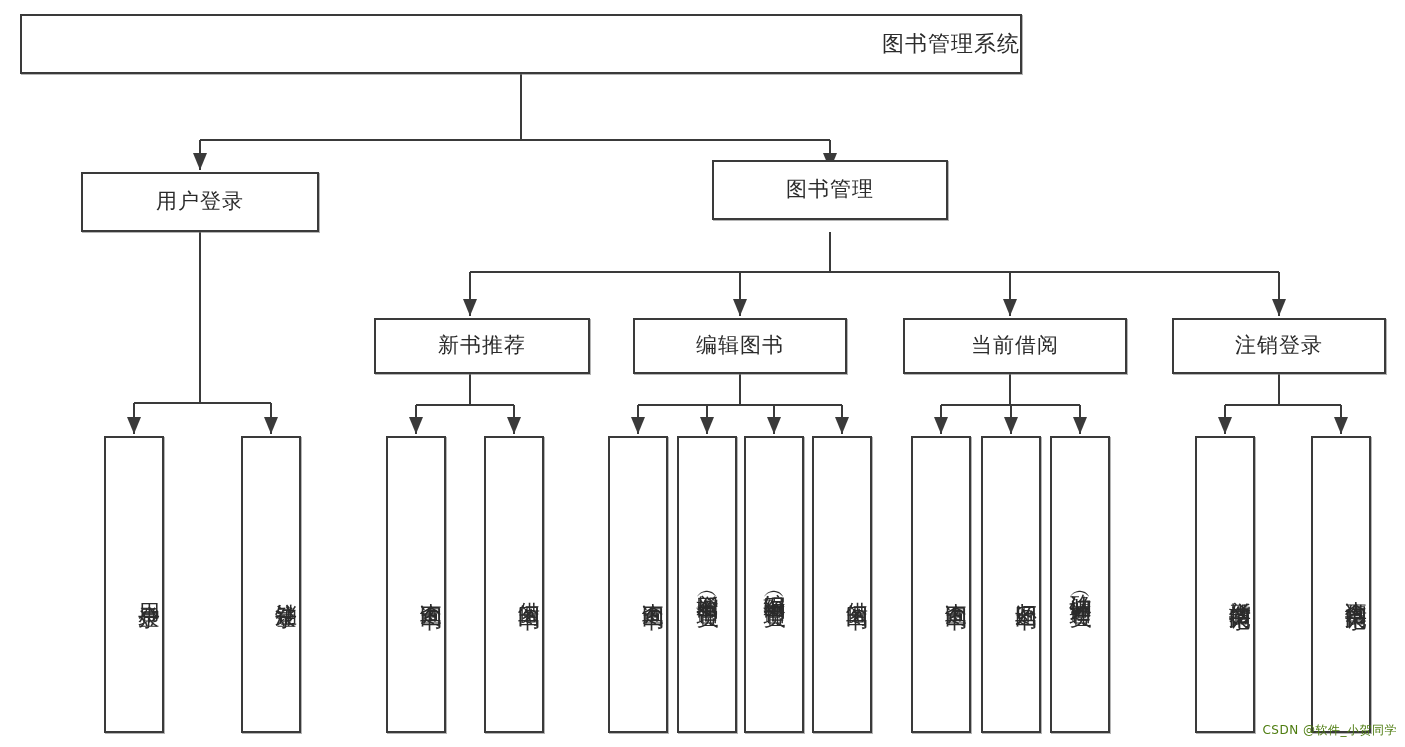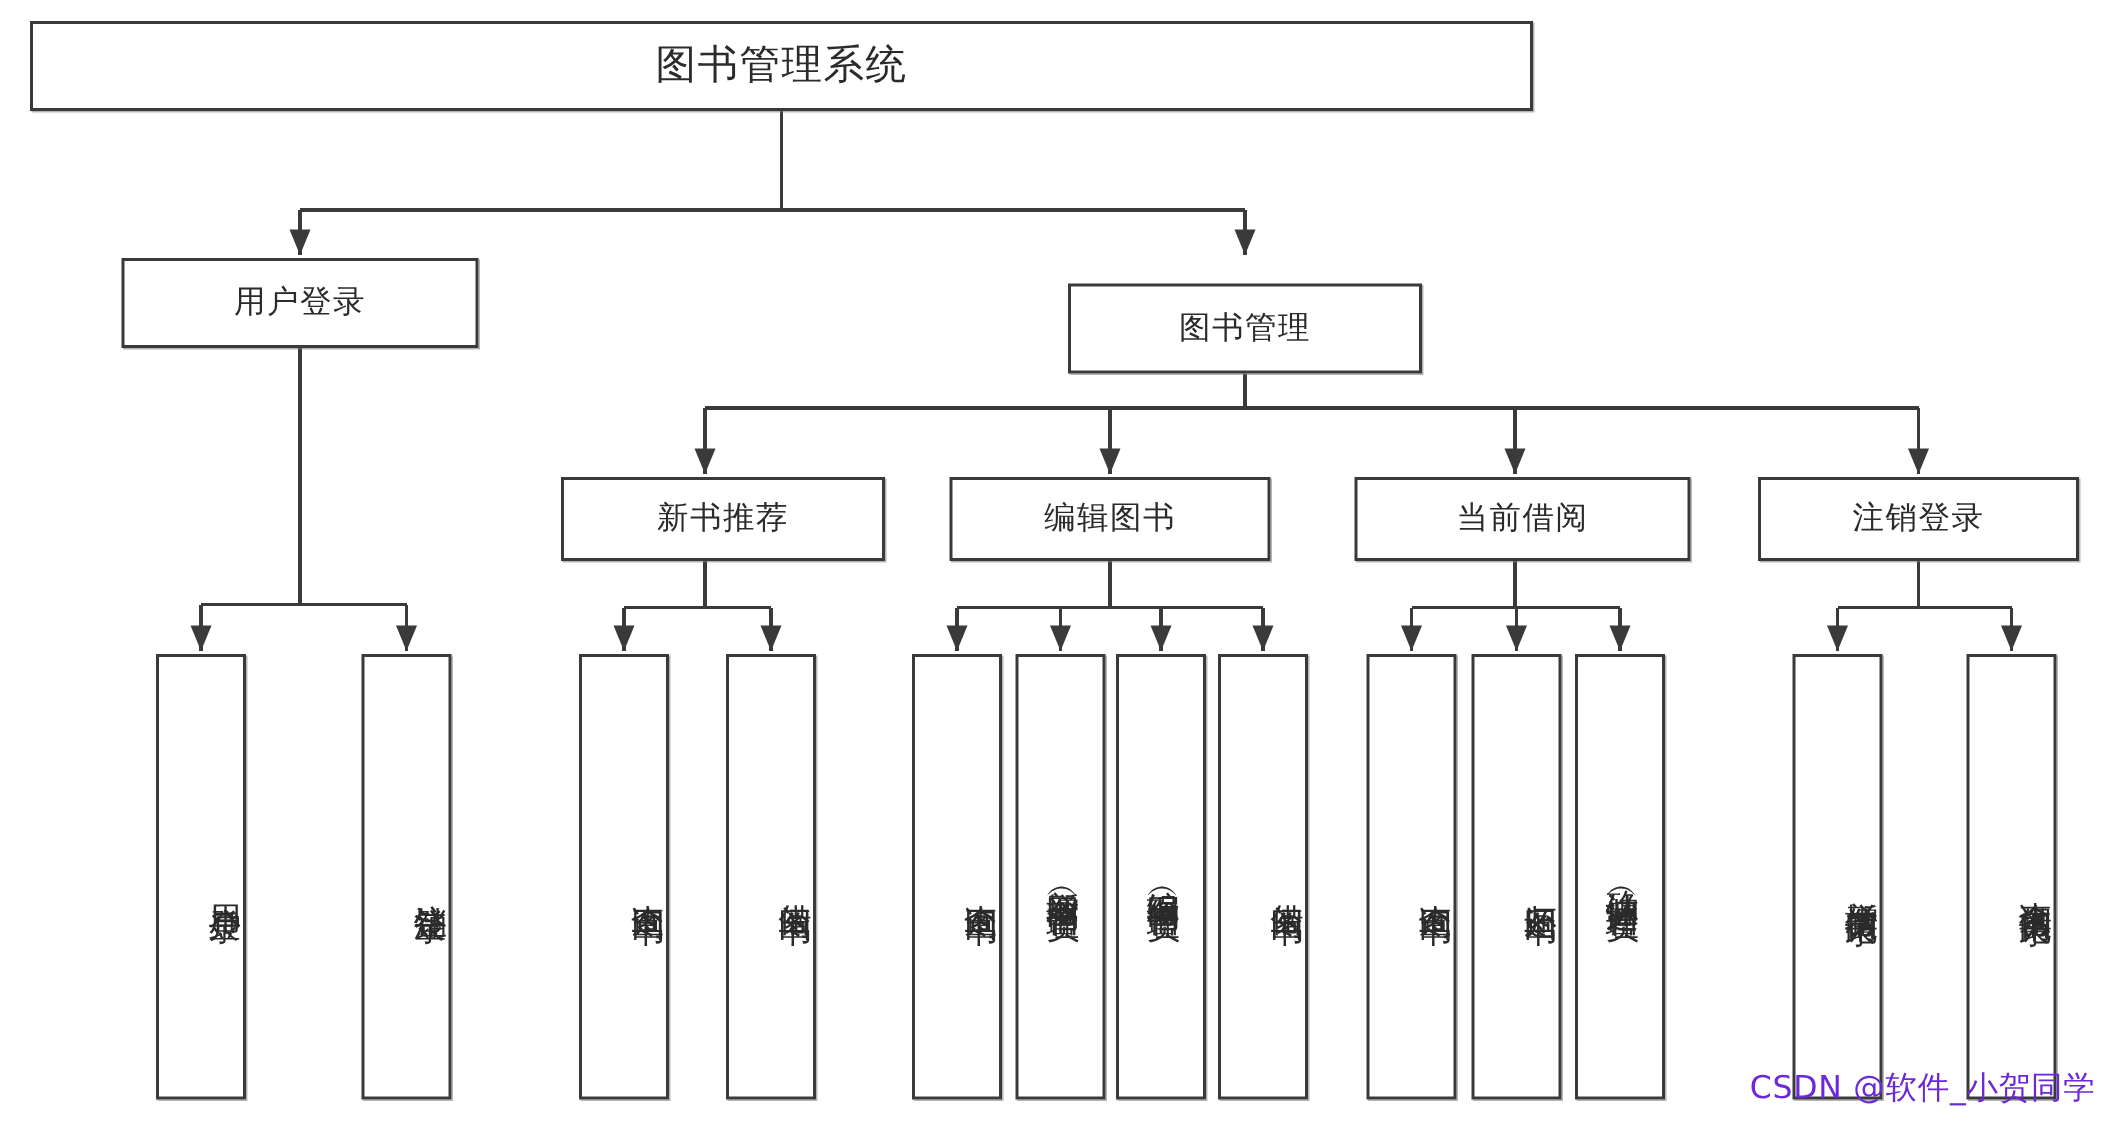--- a/index.html
+++ b/index.html
@@ -44,7 +44,8 @@
     white-space: nowrap;
   }
   .node-root {
-    font-size: 27px;
+    font-size: 22px;
+    justify-content: flex-end;
   }
   .node-v {
     writing-mode: vertical-rl;

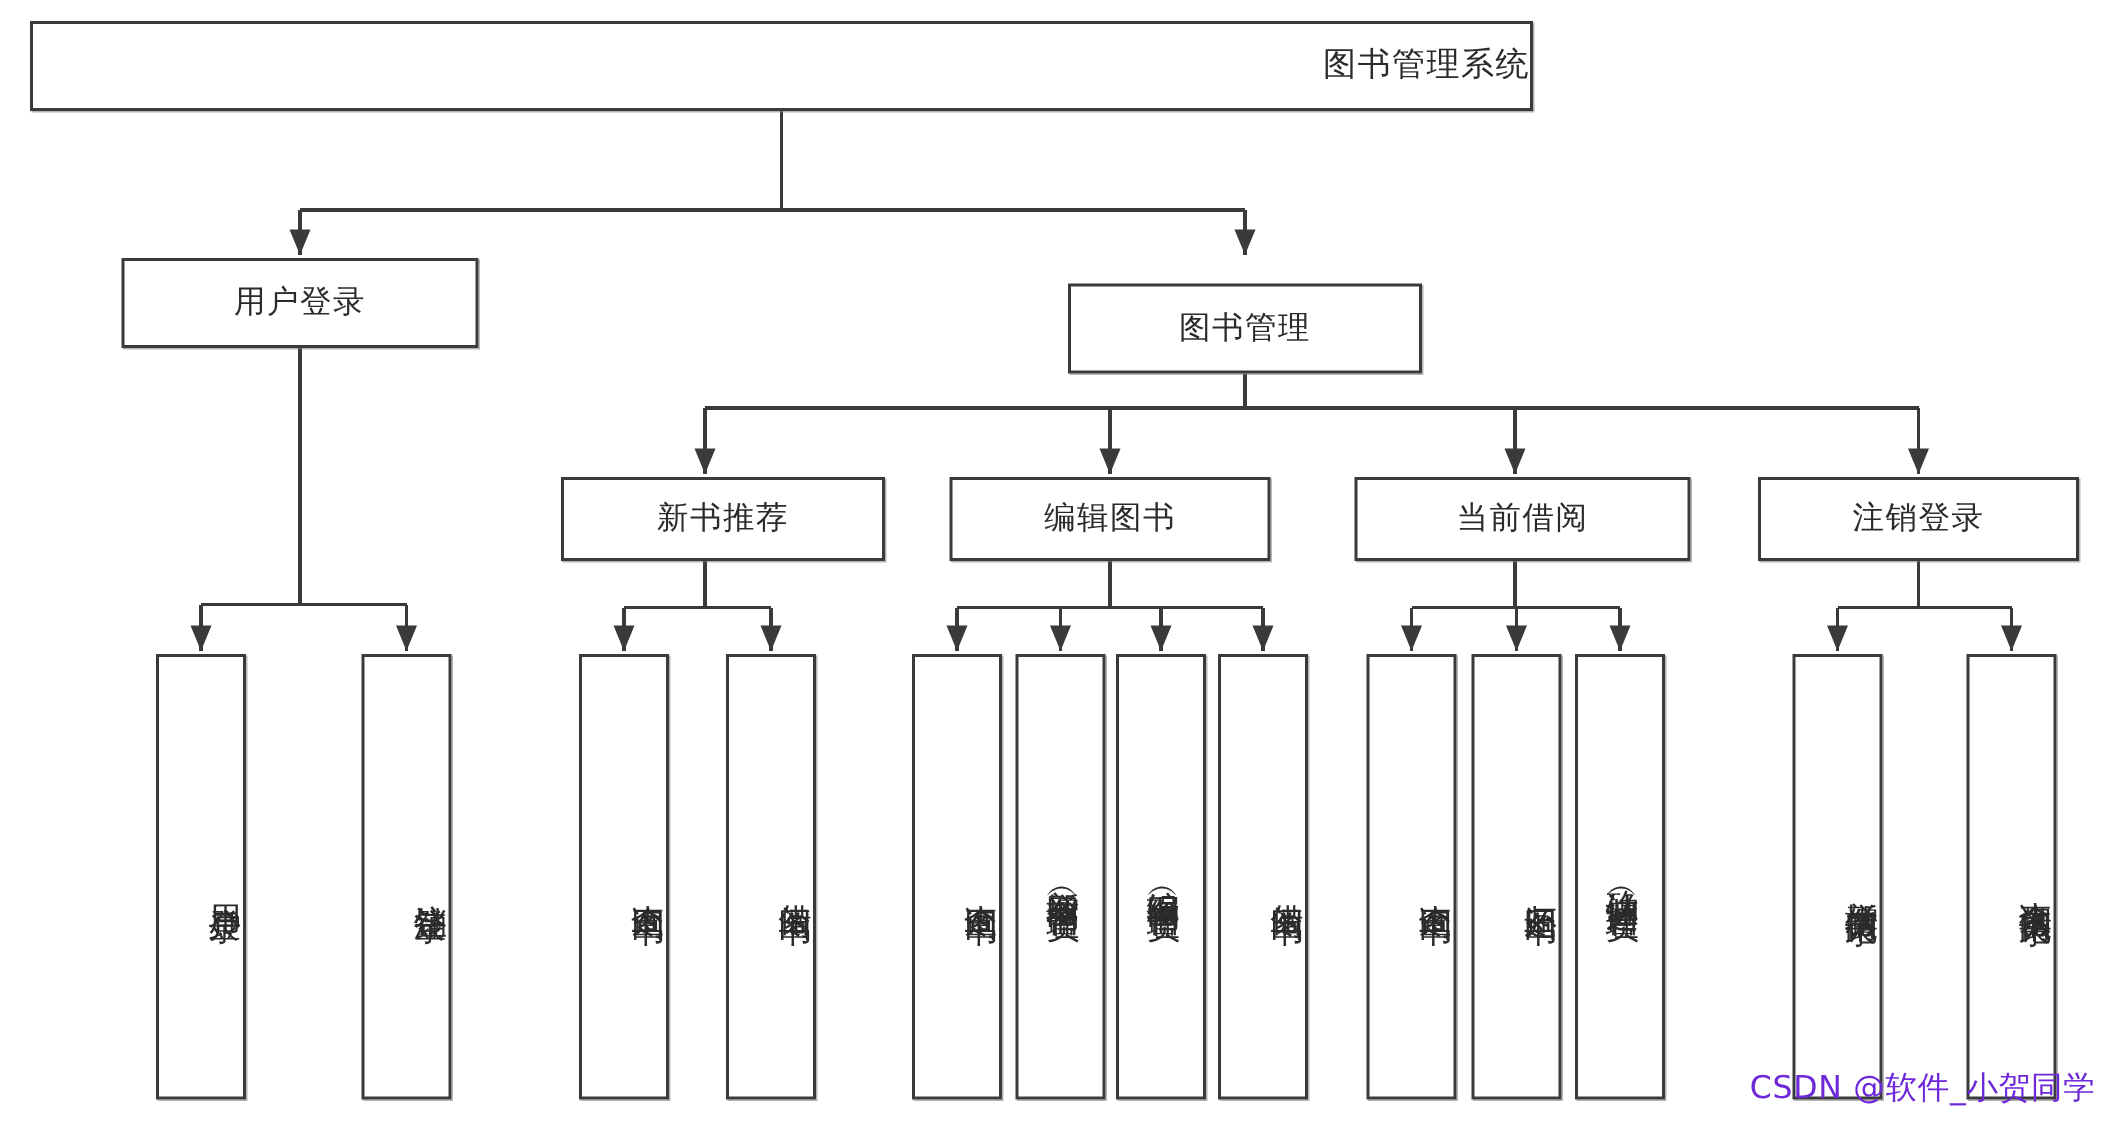--- a/index.html
+++ b/index.html
@@ -140,7 +140,7 @@
   <div class="node node-h" style="left: 81px; top: 172px; width: 238px; height: 60px;">
     <span>用户登录</span>
   </div>
-  <div class="node node-h" style="left: 712px; top: 189px; width: 236px; height: 60px;">
+  <div class="node node-h" style="left: 712px; top: 160px; width: 236px; height: 60px;">
     <span>图书管理</span>
   </div>
 

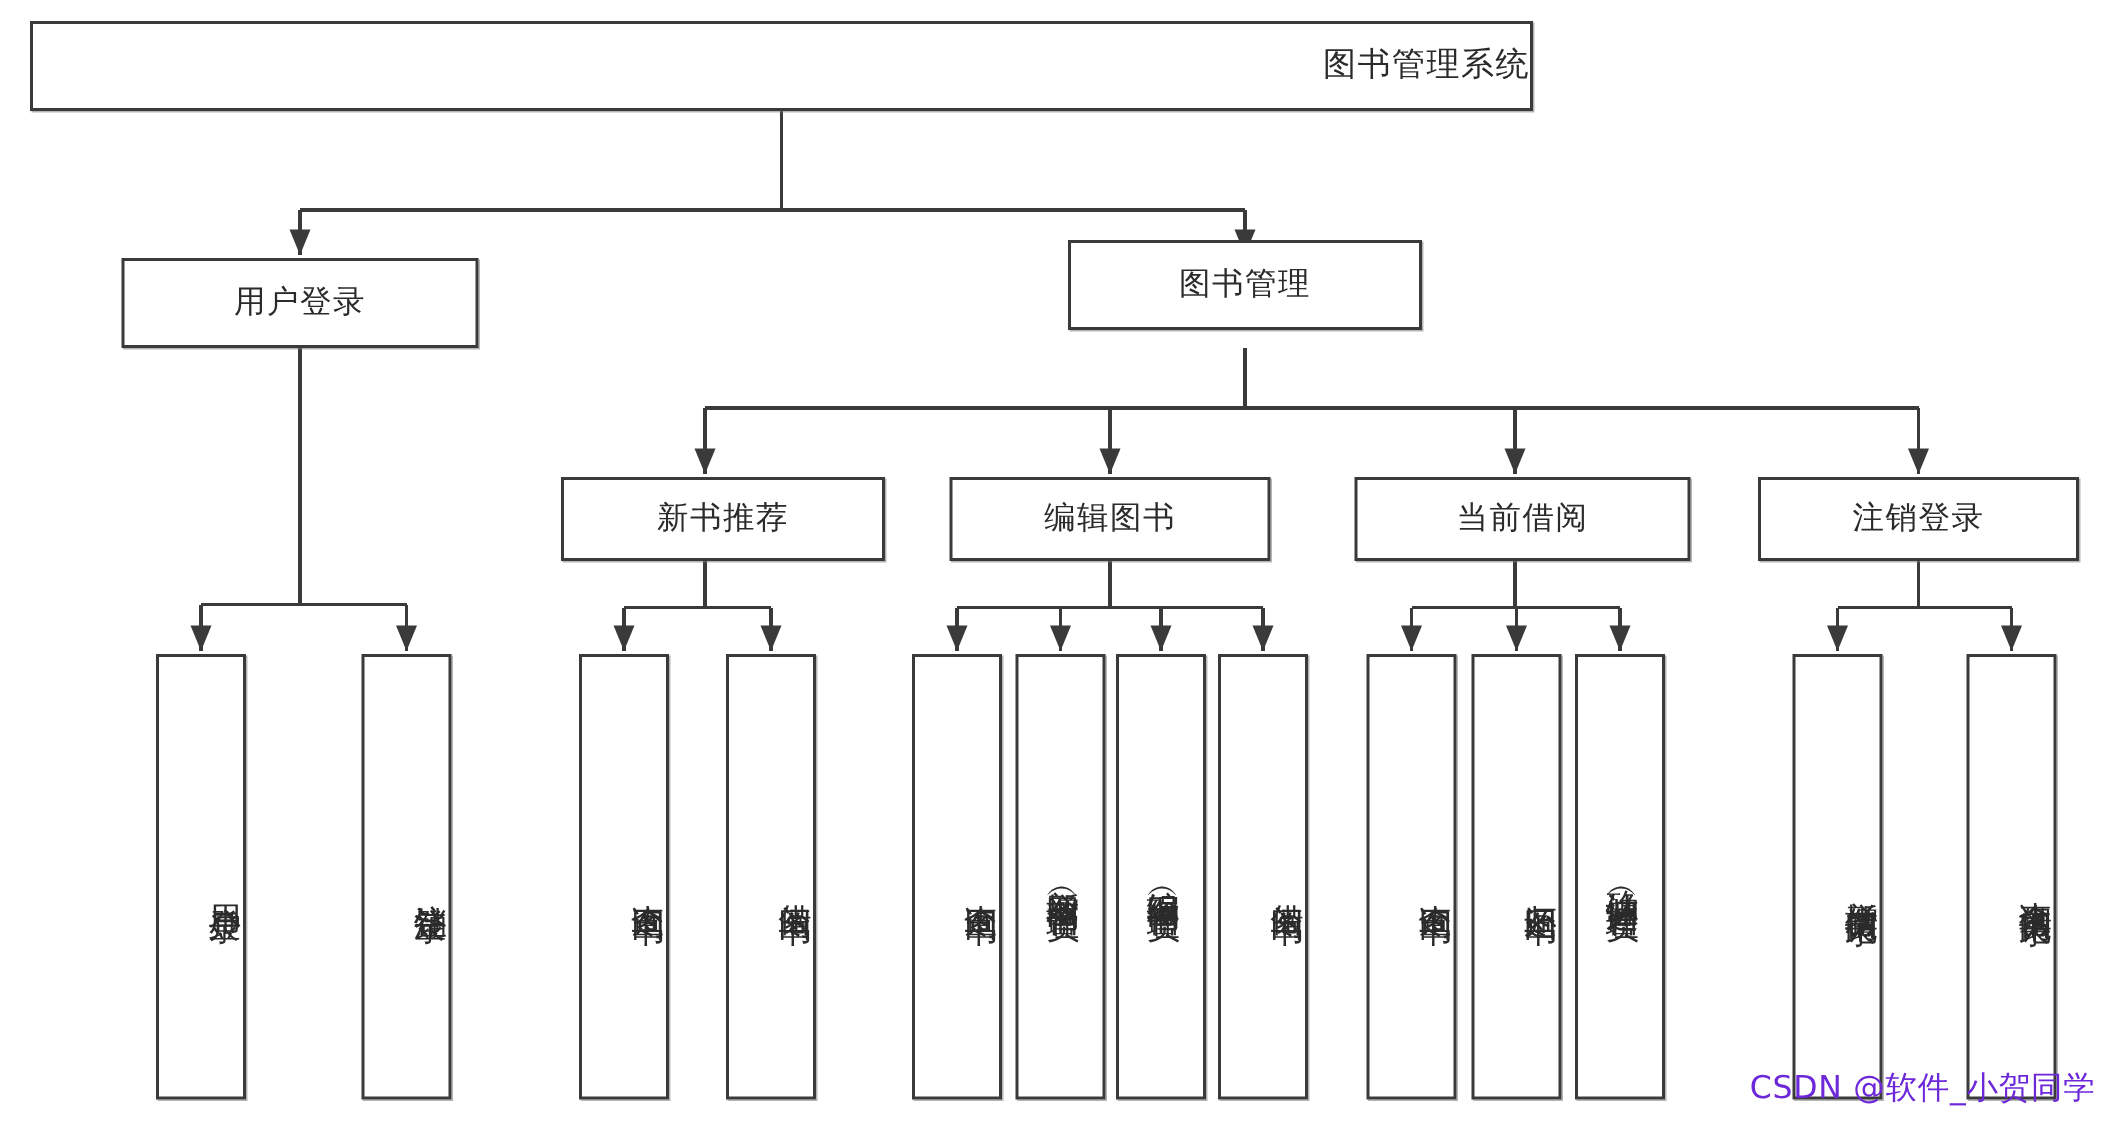--- a/index.html
+++ b/index.html
@@ -67,8 +67,8 @@
     position: absolute;
     right: 8px;
     bottom: 8px;
-    font-size: 21px;
-    color: #6d28d9;
+    font-size: 12px;
+    color: #4d7c0f;
     white-space: nowrap;
     letter-spacing: 0.5px;
   }

